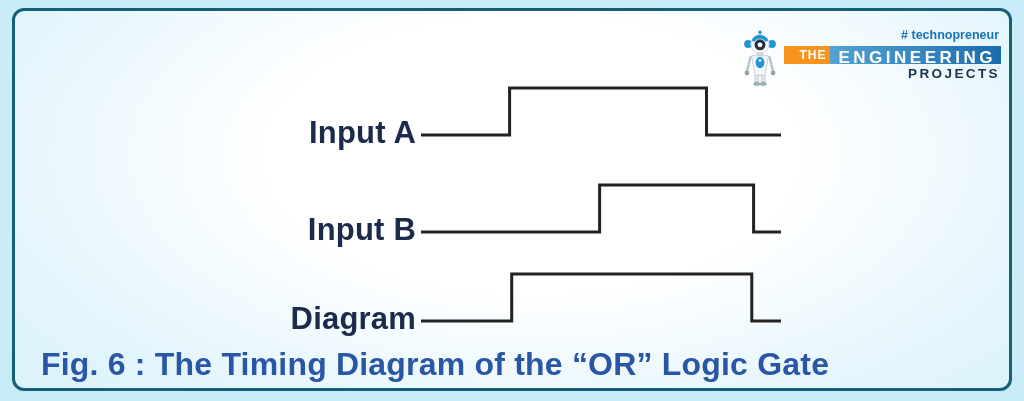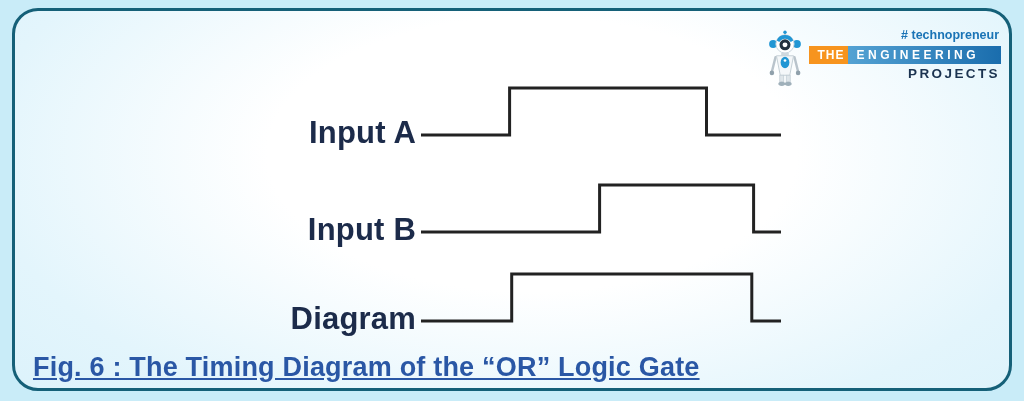--- a/index.html
+++ b/index.html
@@ -14,7 +14,7 @@
     left: 12px; top: 8px;
     width: 1000px; height: 383px;
     border: 3px solid #156078;
-    border-radius: 26px;
+    border-radius: 12px;
     background: radial-gradient(95% 130% at 52% 38%, #ffffff 0%, #ffffff 28%, #e3f5fc 58%, #cfeef9 100%);
   }
   

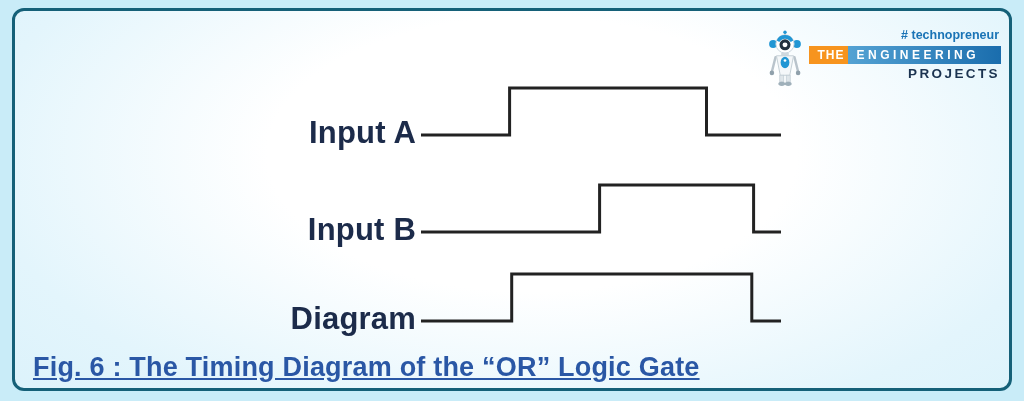--- a/index.html
+++ b/index.html
@@ -65,7 +65,7 @@
     color: #ffffff;
     font-size: 12px;
     font-weight: bold;
-    padding: 2px 4px 0 8px;
+    padding: 2px 4px 0 15px;
     letter-spacing: 1px;
   }
   .logo-eng {

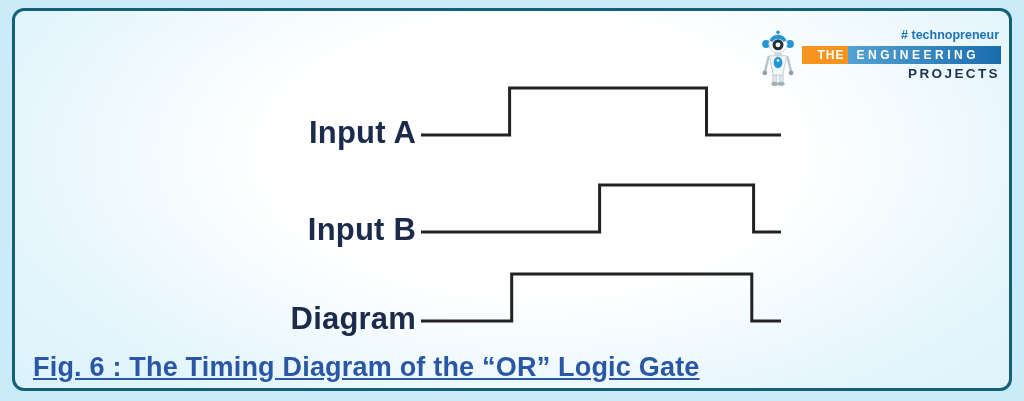--- a/index.html
+++ b/index.html
@@ -70,9 +70,9 @@
   }
   .logo-eng {
     color: #ffffff;
-    font-size: 12px;
+    font-size: 17px;
     font-weight: bold;
-    padding: 2px 22px 0 8px;
+    padding: 2px 5px 0 8px;
     letter-spacing: 3.5px;
   }
   .logo-projects {

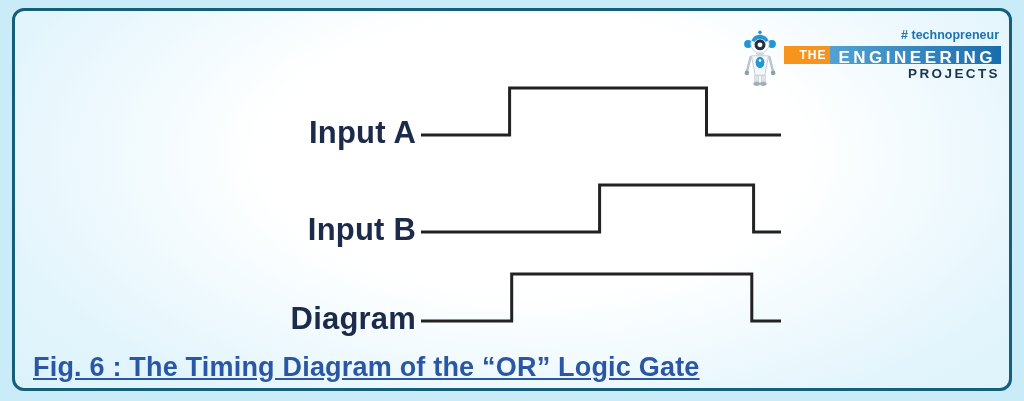--- a/index.html
+++ b/index.html
@@ -38,12 +38,11 @@
   
   .caption {
     position: absolute;
-    left: 18px; bottom: 5px;
-    font-size: 27px;
+    left: 26px; bottom: 5px;
+    font-size: 32px;
     font-weight: 600;
     letter-spacing: 0.2px;
     white-space: nowrap;
-    text-decoration: underline;
   }
   
   .logo {

